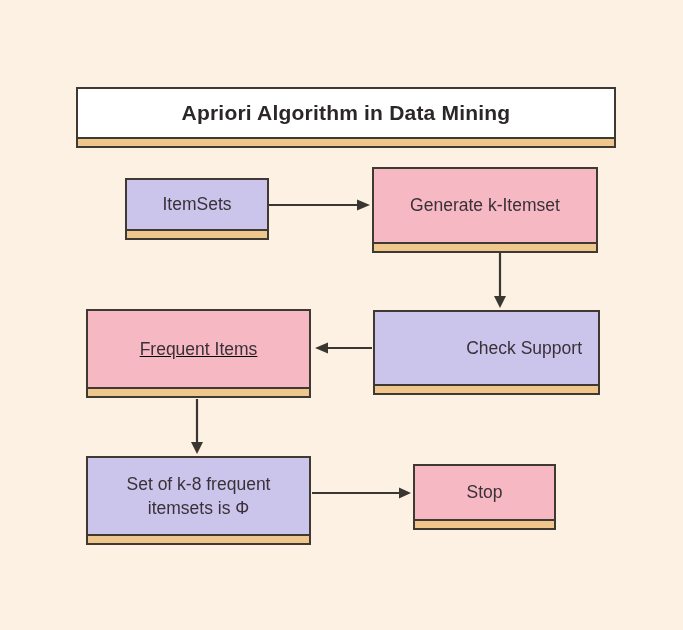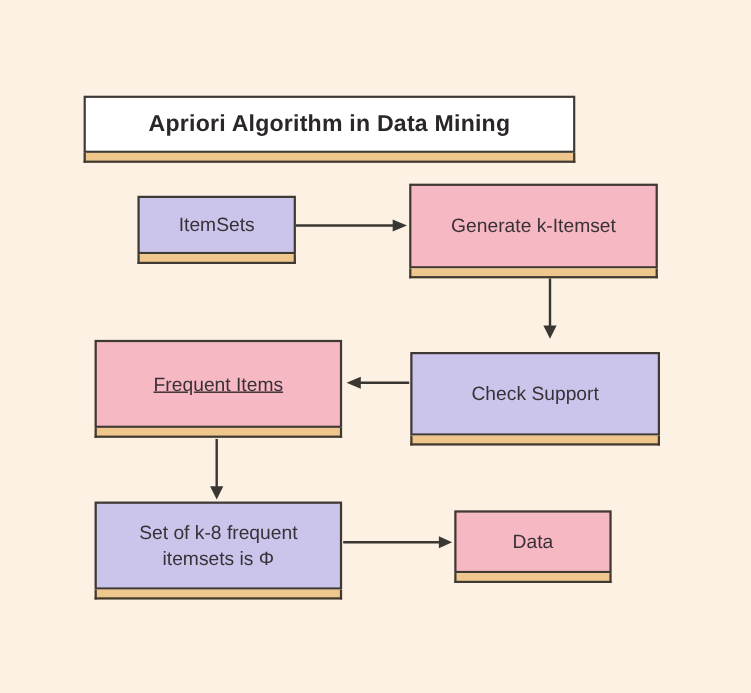--- a/index.html
+++ b/index.html
@@ -44,7 +44,7 @@
     border-top: none;
   }
   .title-box {
-    left: 76px; top: 87px; width: 447px; height: 52px;
+    left: 76px; top: 87px; width: 540px; height: 52px;
     background: var(--box-white, #ffffff);
   }
   .title-box .title-text {

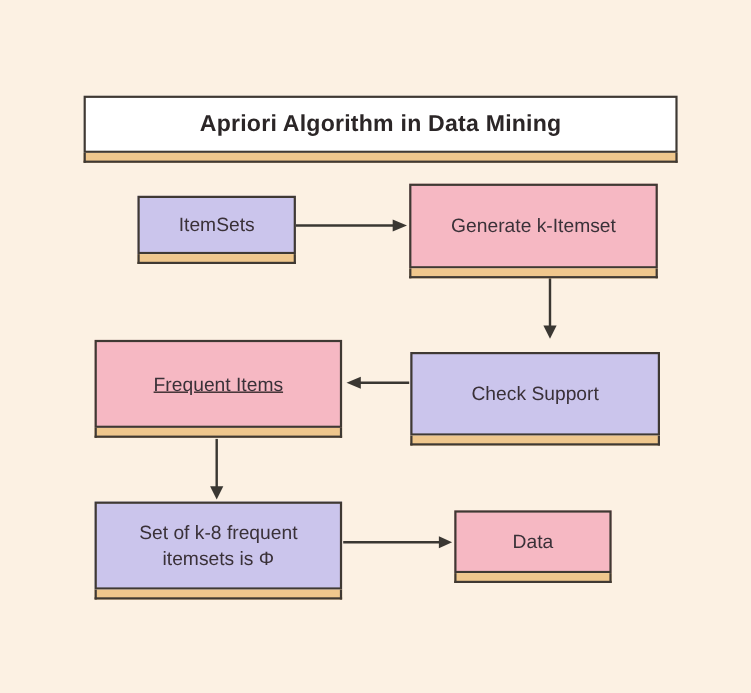--- a/index.html
+++ b/index.html
@@ -64,7 +64,7 @@
 
   .node-itemsets  { left: 125px; top: 178px; width: 144px; height: 53px; }
   .node-generate  { left: 372px; top: 167px; width: 226px; height: 77px; }
-  .node-check     { left: 373px; top: 320px; width: 227px; height: 76px; }
+  .node-check     { left: 373px; top: 310px; width: 227px; height: 76px; justify-content: flex-end; }
   .node-frequent  { left:  86px; top: 309px; width: 225px; height: 80px; text-decoration: underline; }
   .node-set       { left:  86px; top: 456px; width: 225px; height: 80px; }
   .node-stop      { left: 413px; top: 464px; width: 143px; height: 57px; }

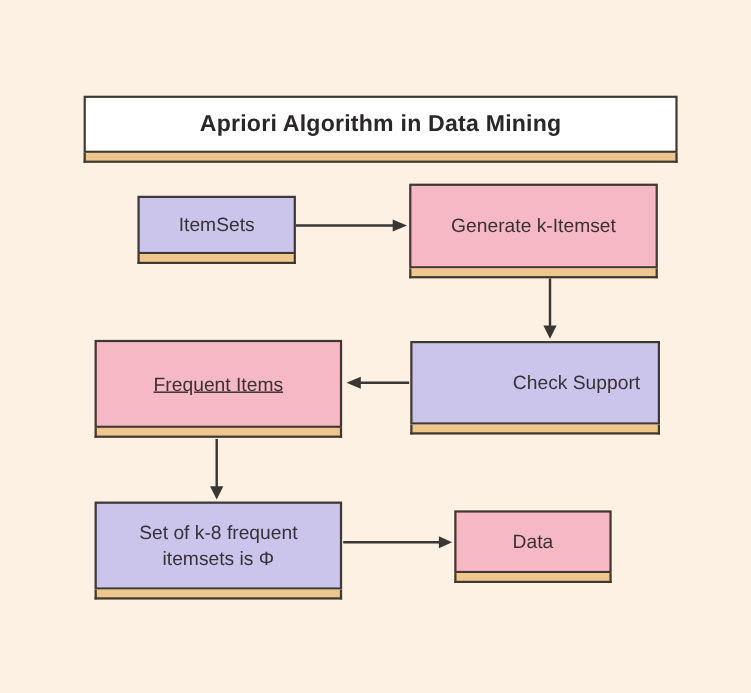--- a/index.html
+++ b/index.html
@@ -125,7 +125,7 @@
   </div>
 
   <div class="node pink node-stop">
-    <span class="node-label">Data</span>
+    <span class="node-label">Stop</span>
   </div>
 
 </div>

